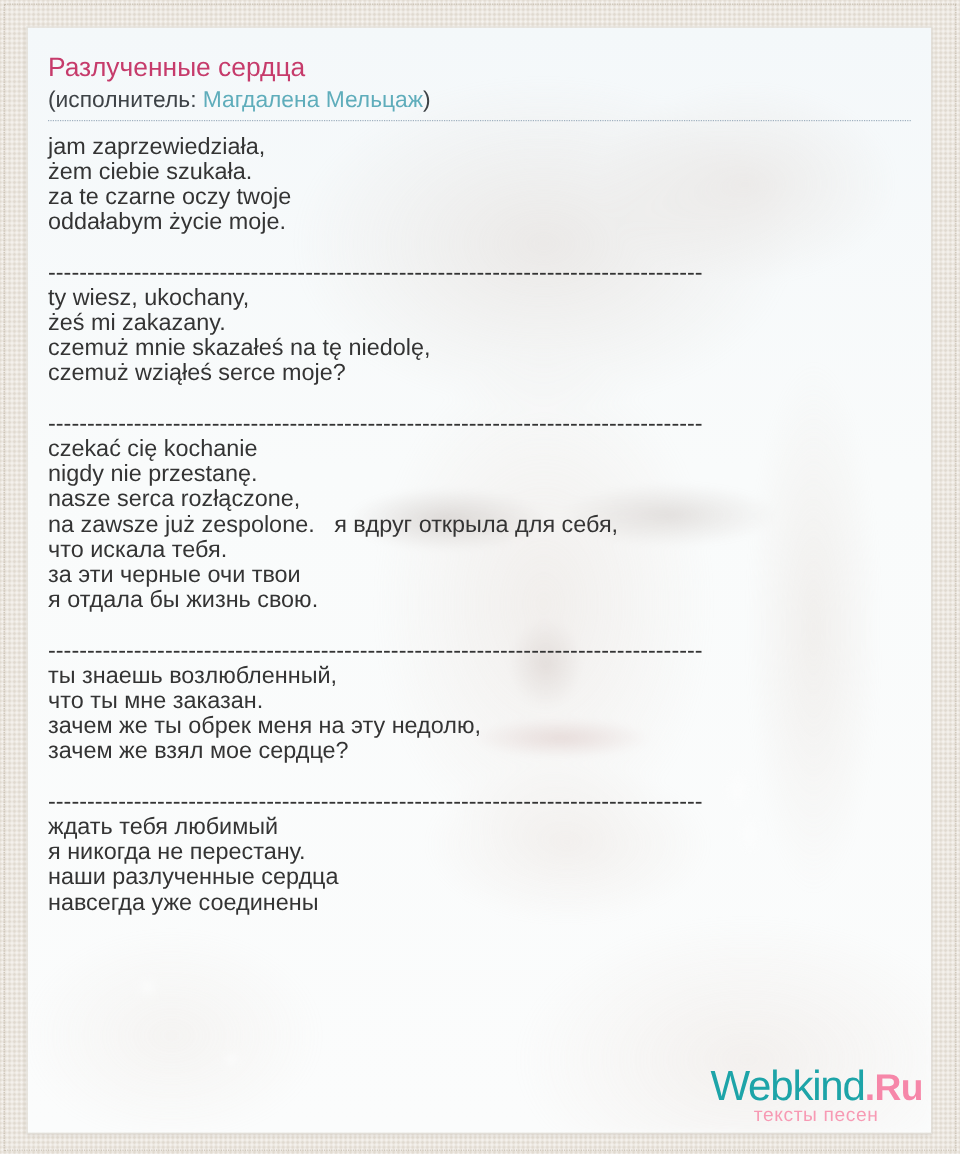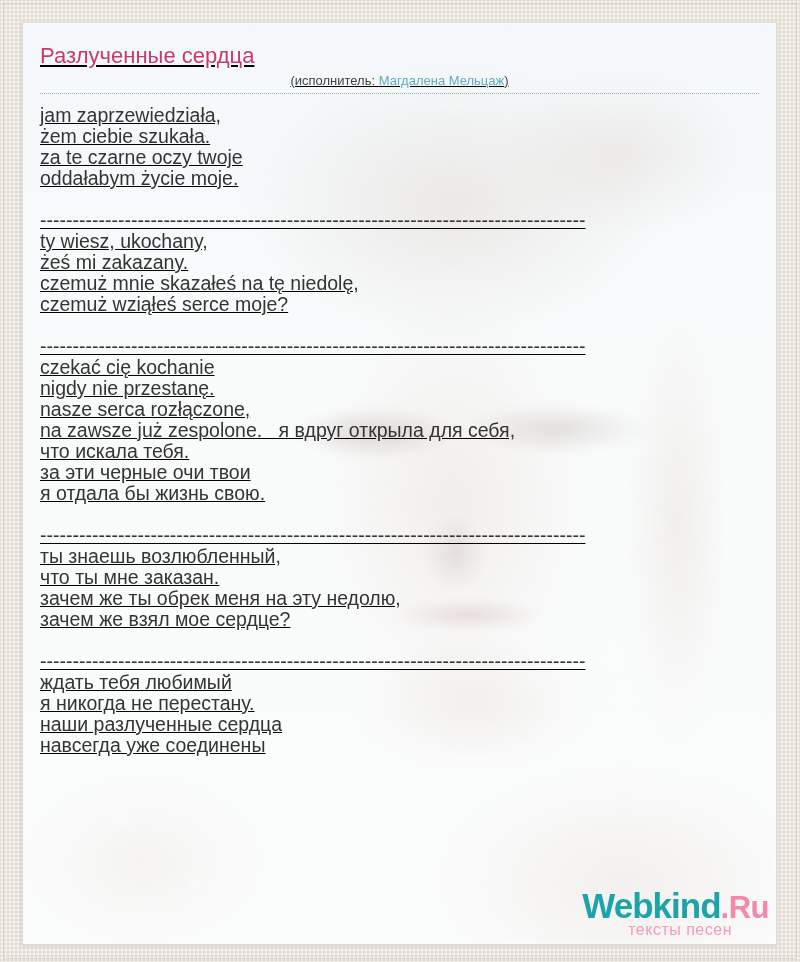--- a/index.html
+++ b/index.html
@@ -61,7 +61,6 @@
     position: absolute; inset: 0;
     padding: 20px 17px 0 17px;
     z-index: 1;
-    text-decoration: underline;
   }
   h1.song-title {
     margin: 0;

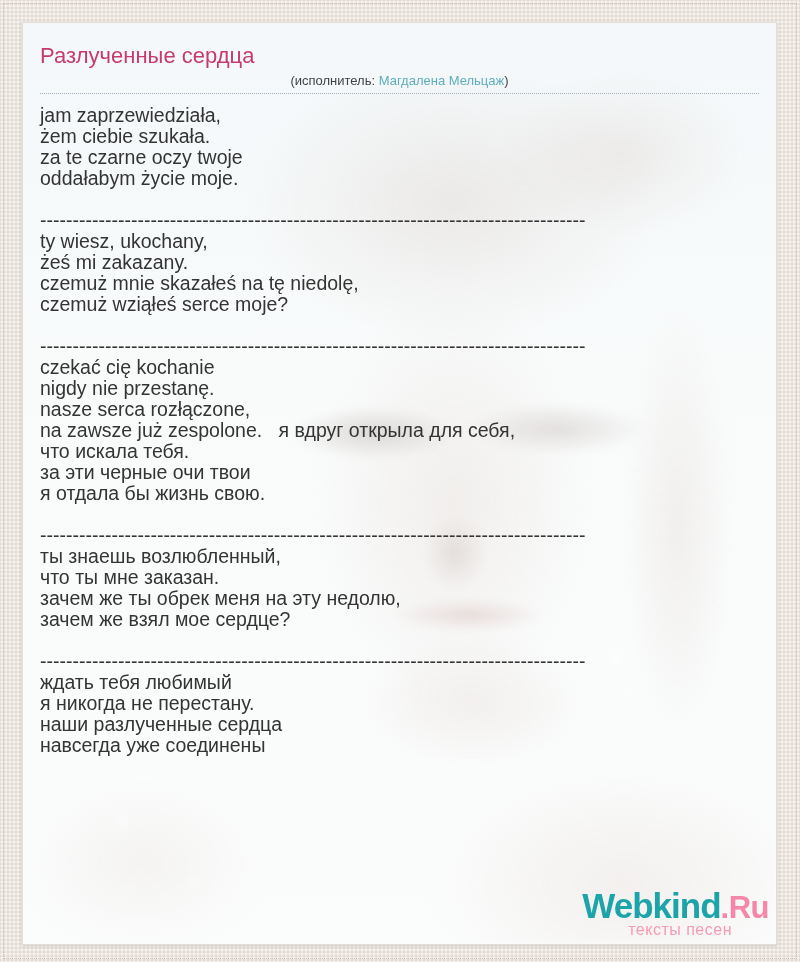--- a/index.html
+++ b/index.html
@@ -72,10 +72,9 @@
   .subtitle {
     margin-top: 4px;
     padding-bottom: 5px;
-    font-size: 13px;
+    font-size: 19px;
     color: #3e4347;
     border-bottom: 1px dotted #9fb0bf;
-    text-align: center;
   }
   .artist-link {
     color: #5fadbb;

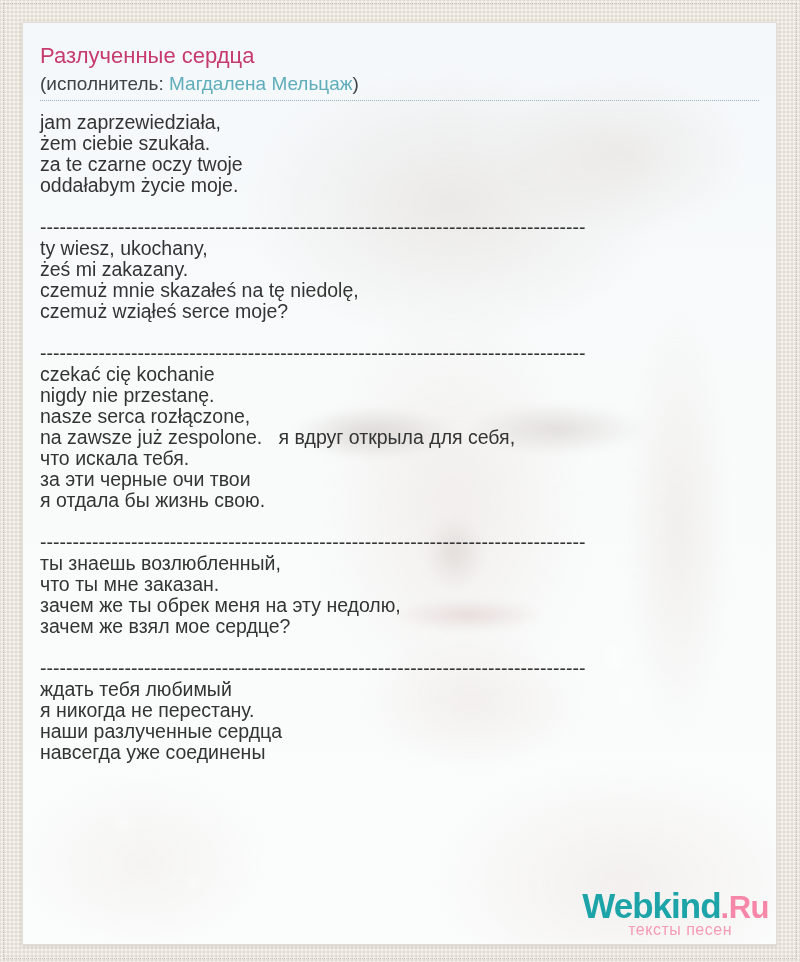--- a/index.html
+++ b/index.html
@@ -99,7 +99,7 @@
   }
   .logo .brand {
     font-size: 35px;
-    font-weight: bold;
+    font-weight: normal;
     color: #1da4a8;
     letter-spacing: -1px;
   }

